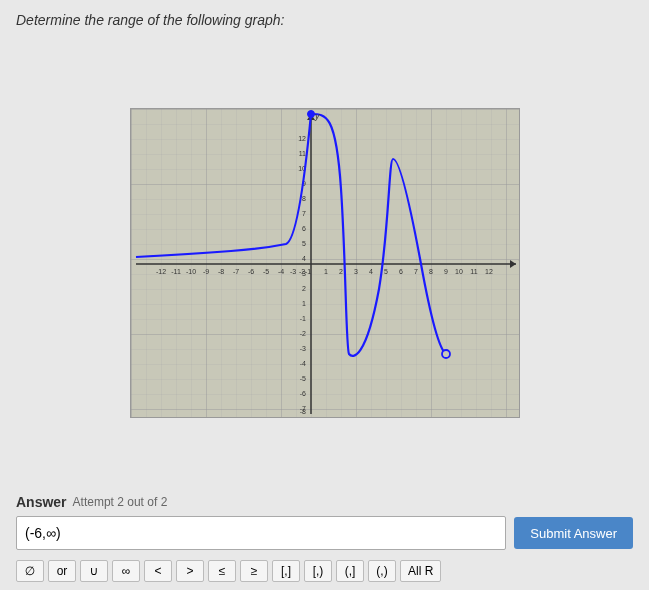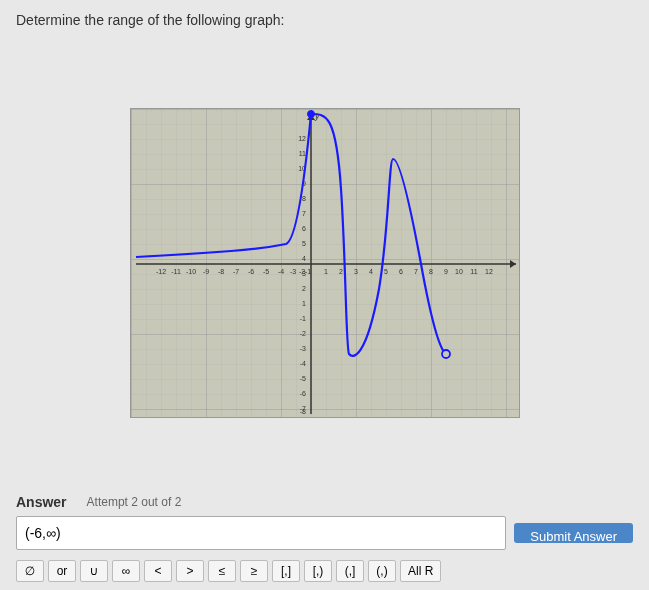--- a/index.html
+++ b/index.html
@@ -23,6 +23,7 @@
       font-size: 14px;
       color: #333;
       margin-bottom: 10px;
+      font-style: italic;
     }
     .graph-area {
       display: flex;

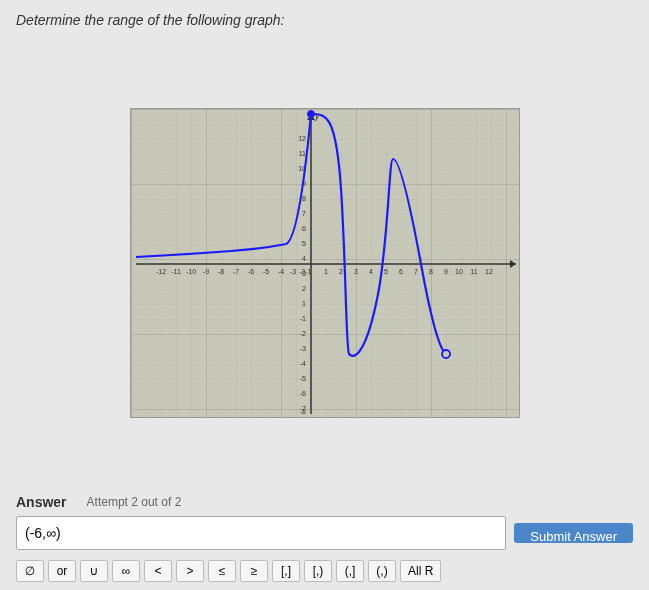--- a/index.html
+++ b/index.html
@@ -41,7 +41,7 @@
     .answer-label-row {
       display: flex;
       align-items: center;
-      gap: 20px;
+      gap: 6px;
     }
     .answer-label {
       font-weight: bold;

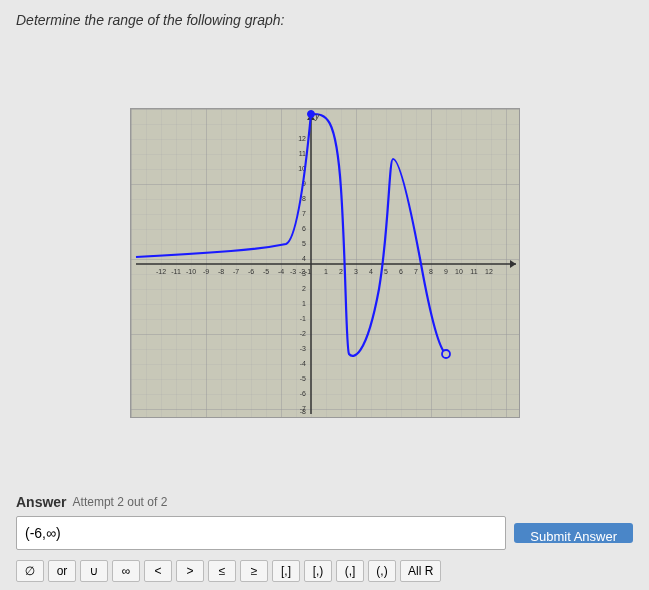--- a/index.html
+++ b/index.html
@@ -76,7 +76,7 @@
       cursor: pointer;
       border-radius: 3px;
       white-space: nowrap;
-      height: 20px;
+      height: 32px;
     }
     .symbol-bar {
       display: flex;

